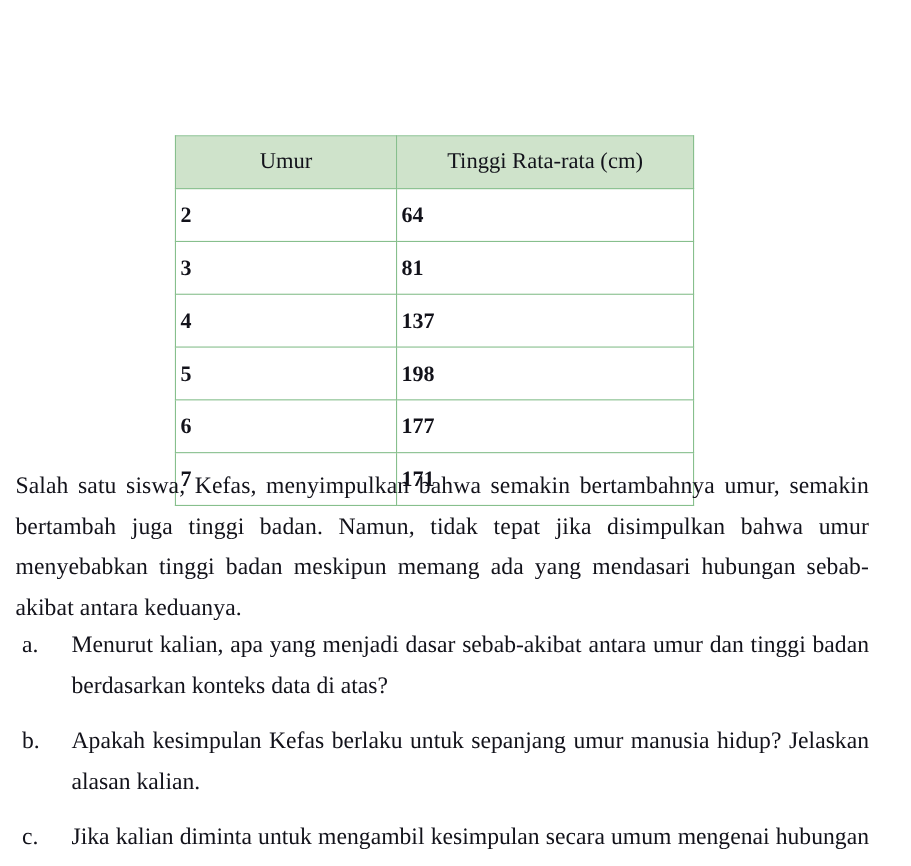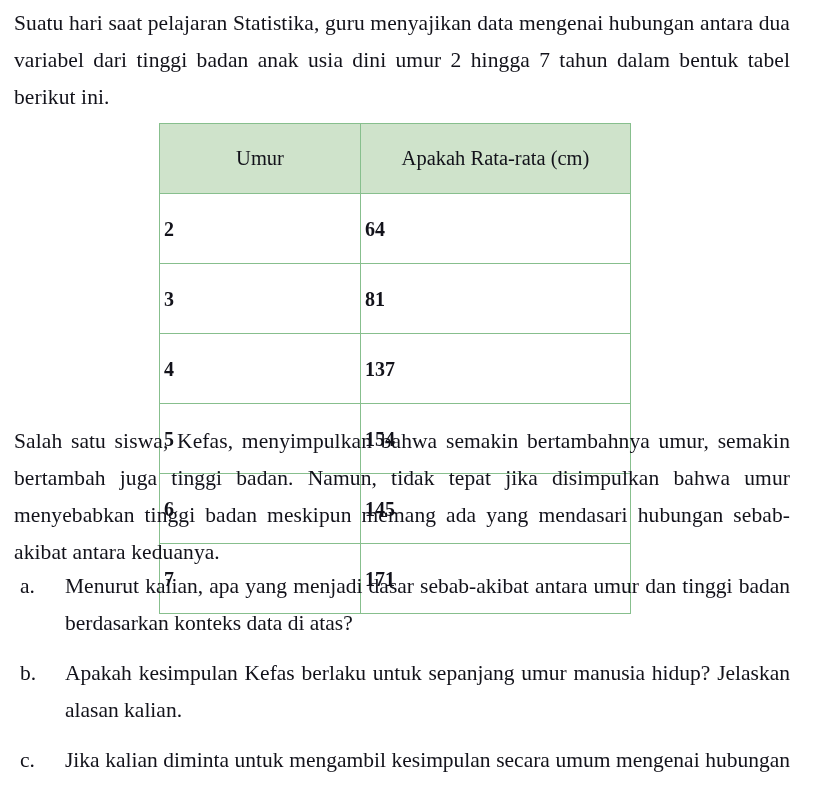--- a/index.html
+++ b/index.html
@@ -111,7 +111,6 @@
 
 <div class="page">
 
-  <p class="para" id="intro-para">Suatu hari saat pelajaran Statistika, guru menyajikan data mengenai hubungan antara dua variabel dari tinggi badan anak usia dini umur 2 hingga 7 tahun dalam bentuk tabel berikut ini.</p>
 
   <div class="table-wrap">
     <table class="data-table">

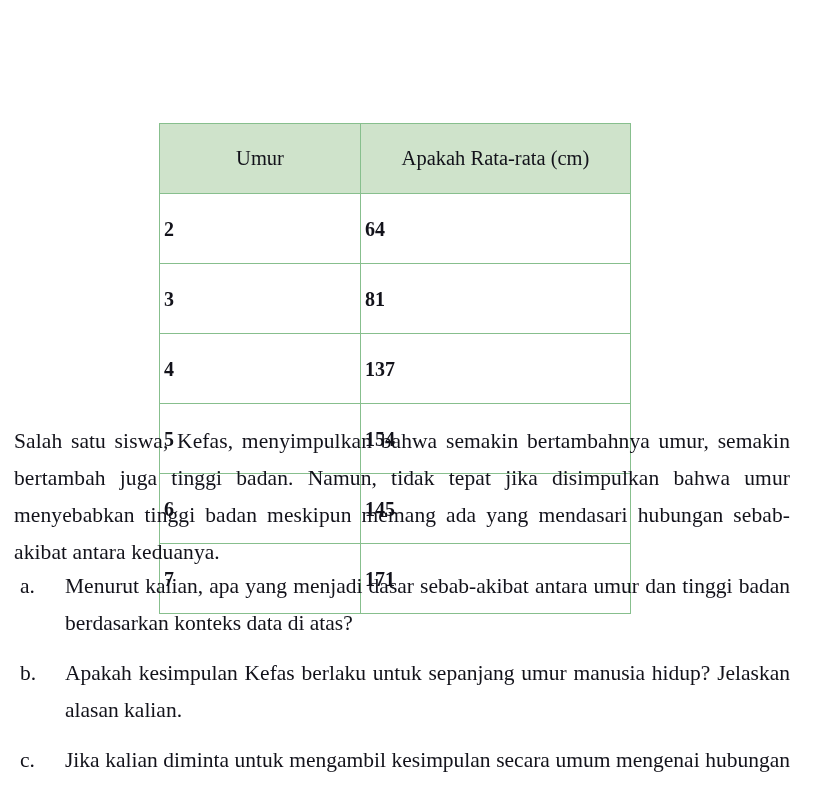--- a/index.html
+++ b/index.html
@@ -60,7 +60,7 @@
     border: 1.5px solid #87bf8d;
     height: 41px;
     vertical-align: middle;
-    padding: 14px 4px;
+    padding: 3px 4px;
     font-size: 20.5px;
     line-height: 1;
   }

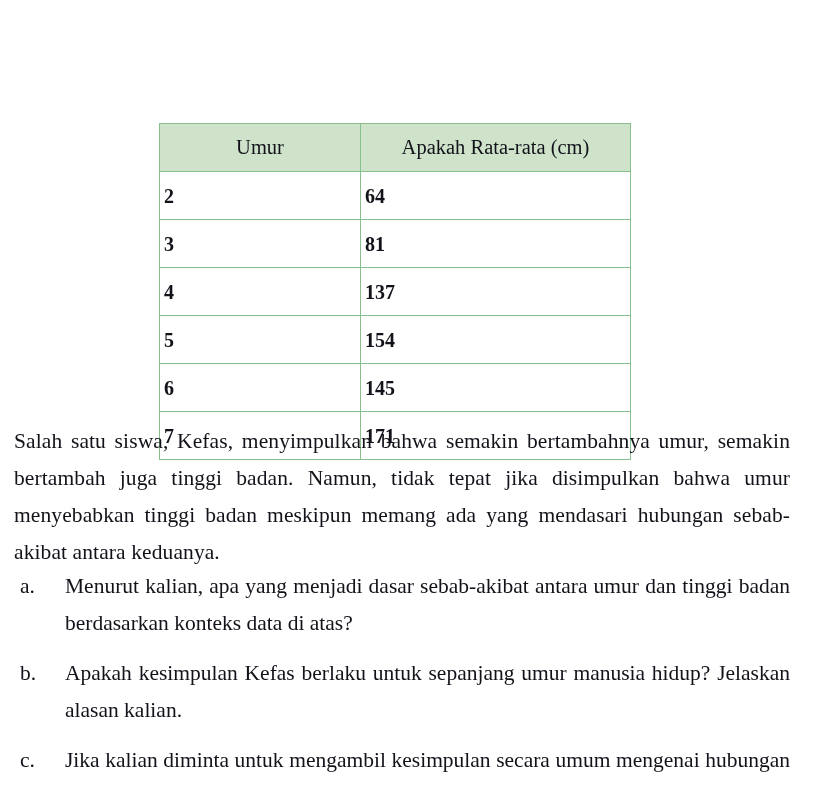--- a/index.html
+++ b/index.html
@@ -121,7 +121,7 @@
       <thead>
         <tr>
           <th>Umur</th>
-          <th>Apakah Rata-rata (cm)</th>
+          <th>Tinggi Rata-rata (cm)</th>
         </tr>
       </thead>
       <tbody>

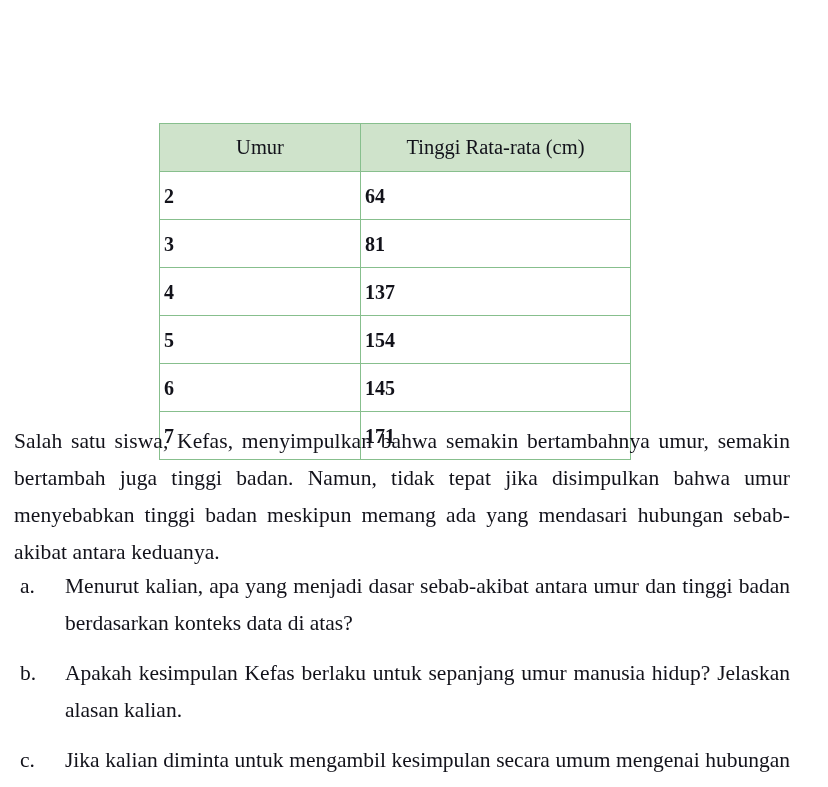--- a/index.html
+++ b/index.html
@@ -139,7 +139,7 @@
         </tr>
         <tr>
           <td>5</td>
-          <td>154</td>
+          <td>198</td>
         </tr>
         <tr>
           <td>6</td>

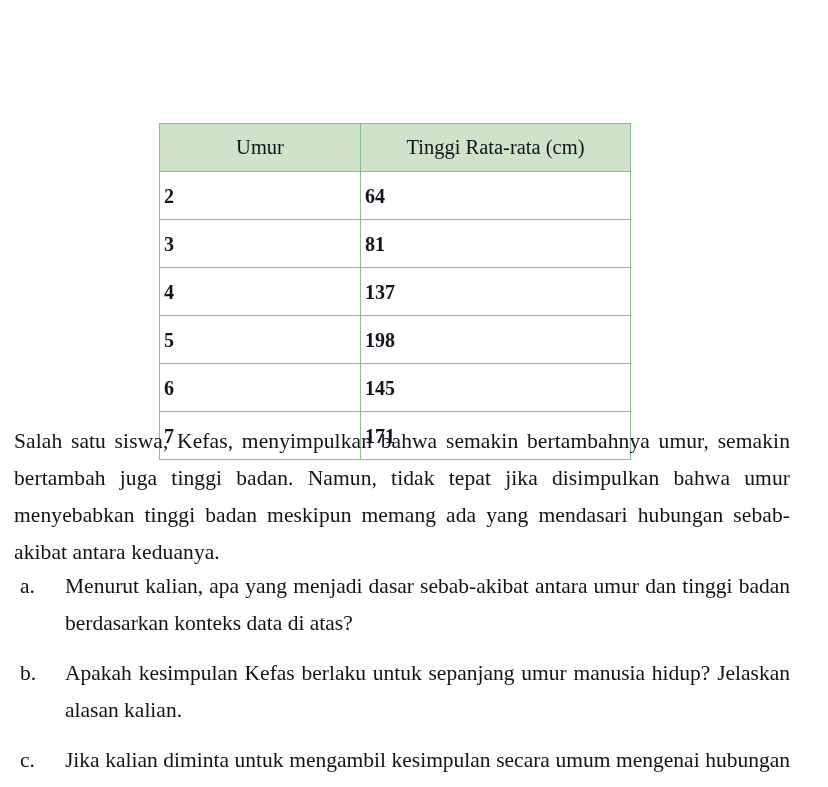--- a/index.html
+++ b/index.html
@@ -143,7 +143,7 @@
         </tr>
         <tr>
           <td>6</td>
-          <td>145</td>
+          <td>177</td>
         </tr>
         <tr>
           <td>7</td>

